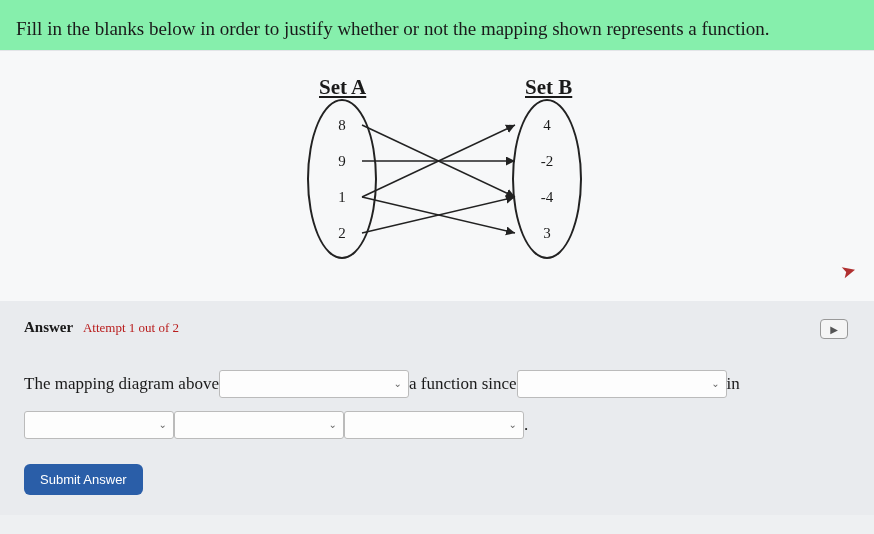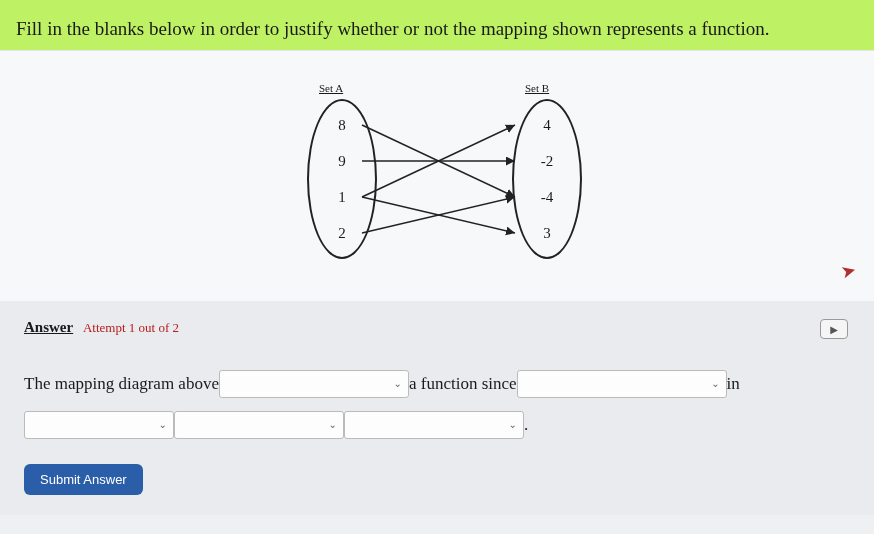--- a/index.html
+++ b/index.html
@@ -15,7 +15,7 @@
   .question {
     padding: 18px 16px 10px 16px;
     font-size: 19px;
-    background: #bef264;
+    background: #86efac;
     border-bottom: 1px solid #e3e5e8;
   }
   .diagram-area {

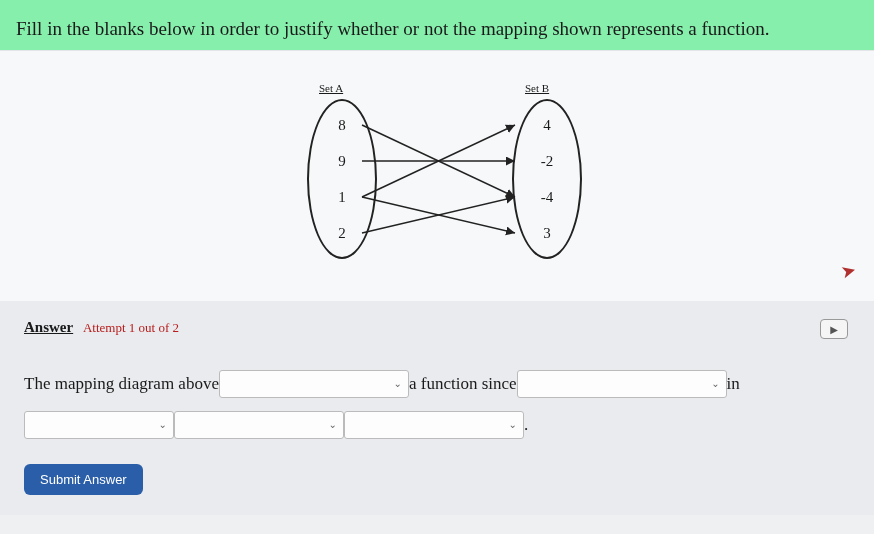--- a/index.html
+++ b/index.html
@@ -31,10 +31,10 @@
   }
   .set-label {
     position: absolute;
-    top: 11px;
-    font-weight: normal;
+    top: 4px;
+    font-weight: bold;
     text-decoration: underline;
-    font-size: 11px;
+    font-size: 21px;
   }
   .set-label.a { left: 62px; }
   .set-label.b { left: 268px; text-align: center; }

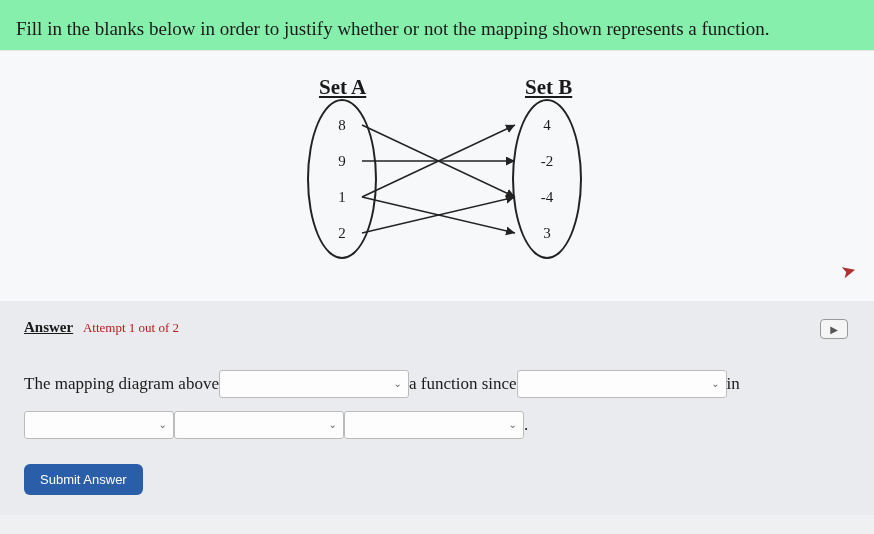--- a/index.html
+++ b/index.html
@@ -77,7 +77,7 @@
     font-size: 15px;
     margin-bottom: 28px;
   }
-  .answer-header .bold { font-weight: bold; text-decoration: underline; }
+  .answer-header .bold { font-weight: bold; }
   .answer-header .attempt { color: #b91c1c; font-size: 13px; margin-left: 6px; }
   .video-icon {
     position: absolute;

